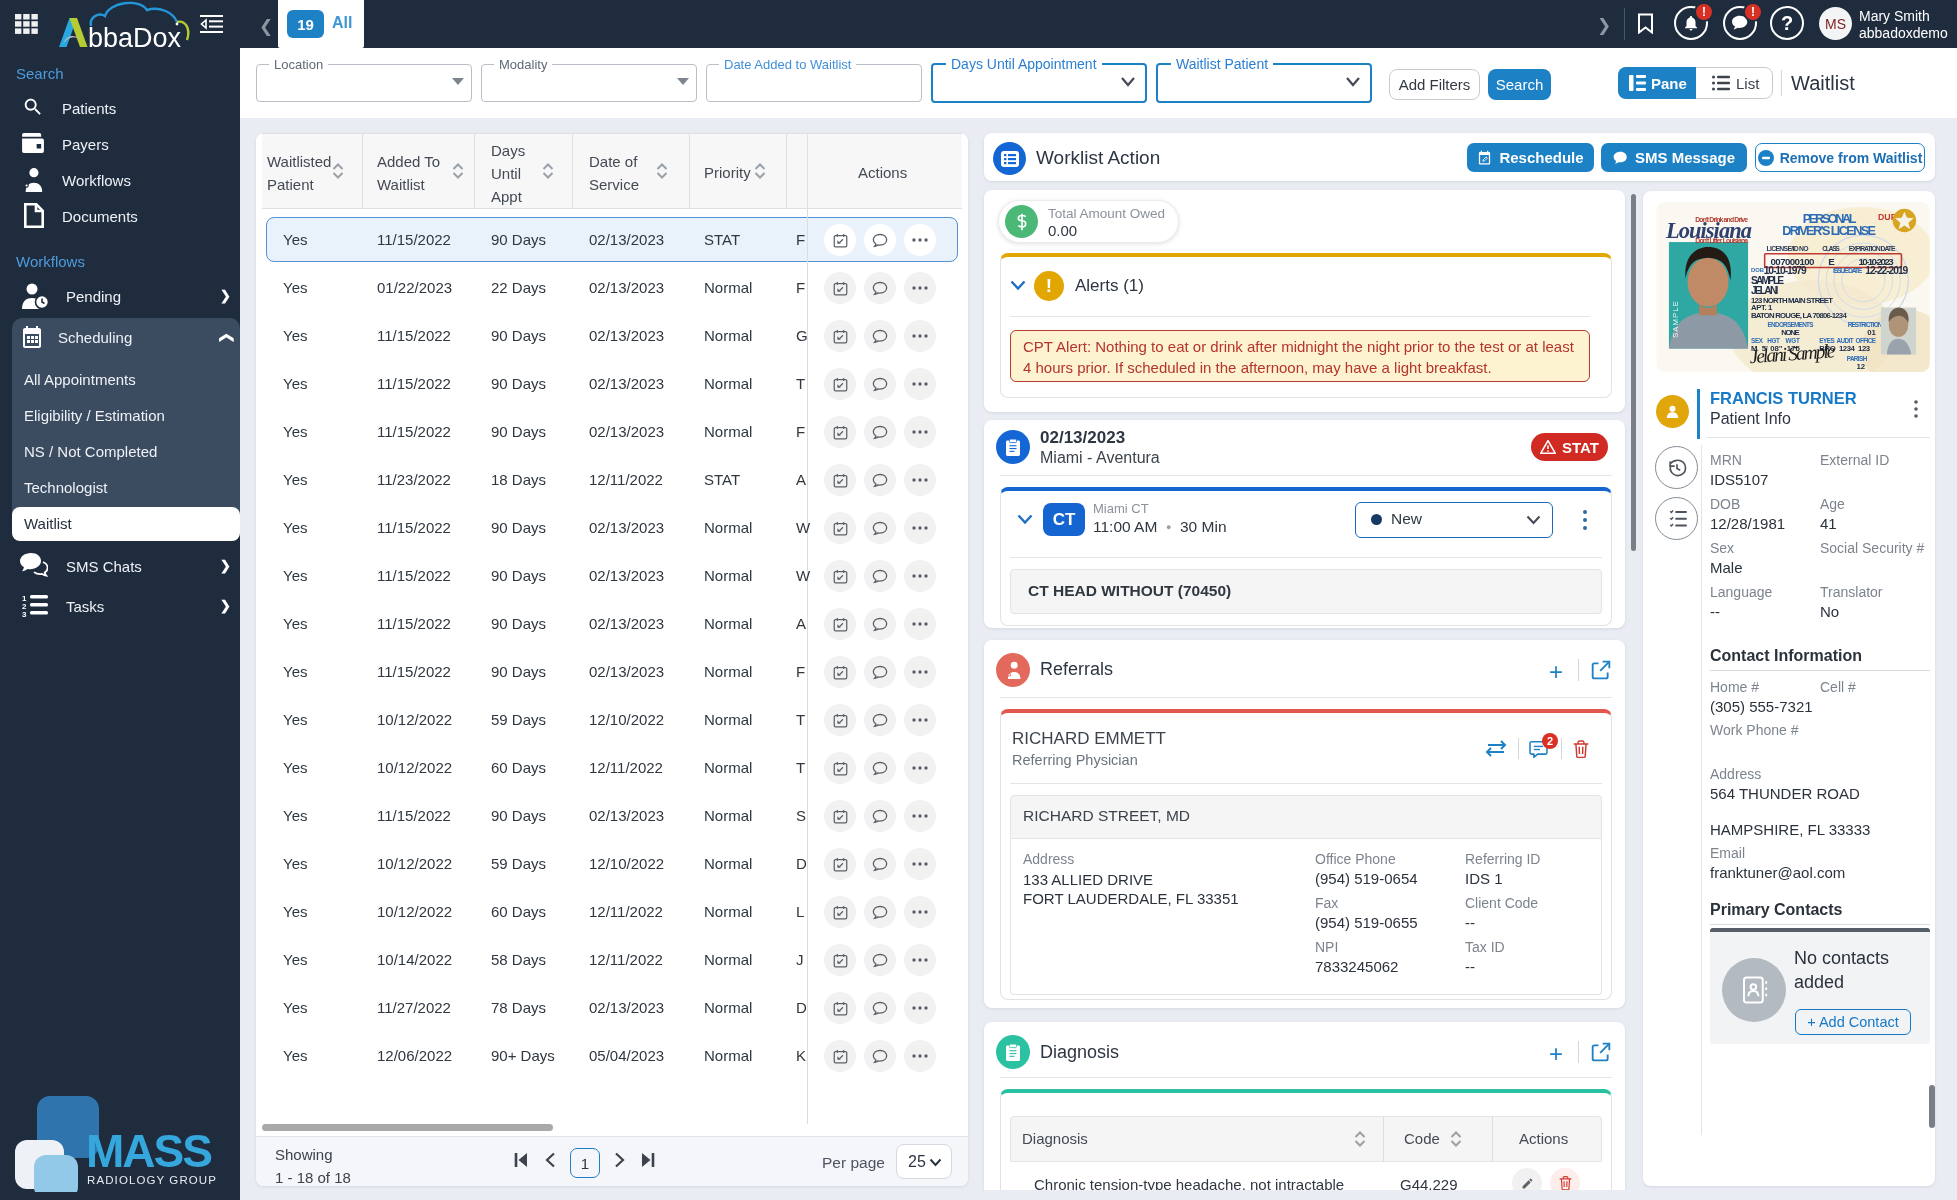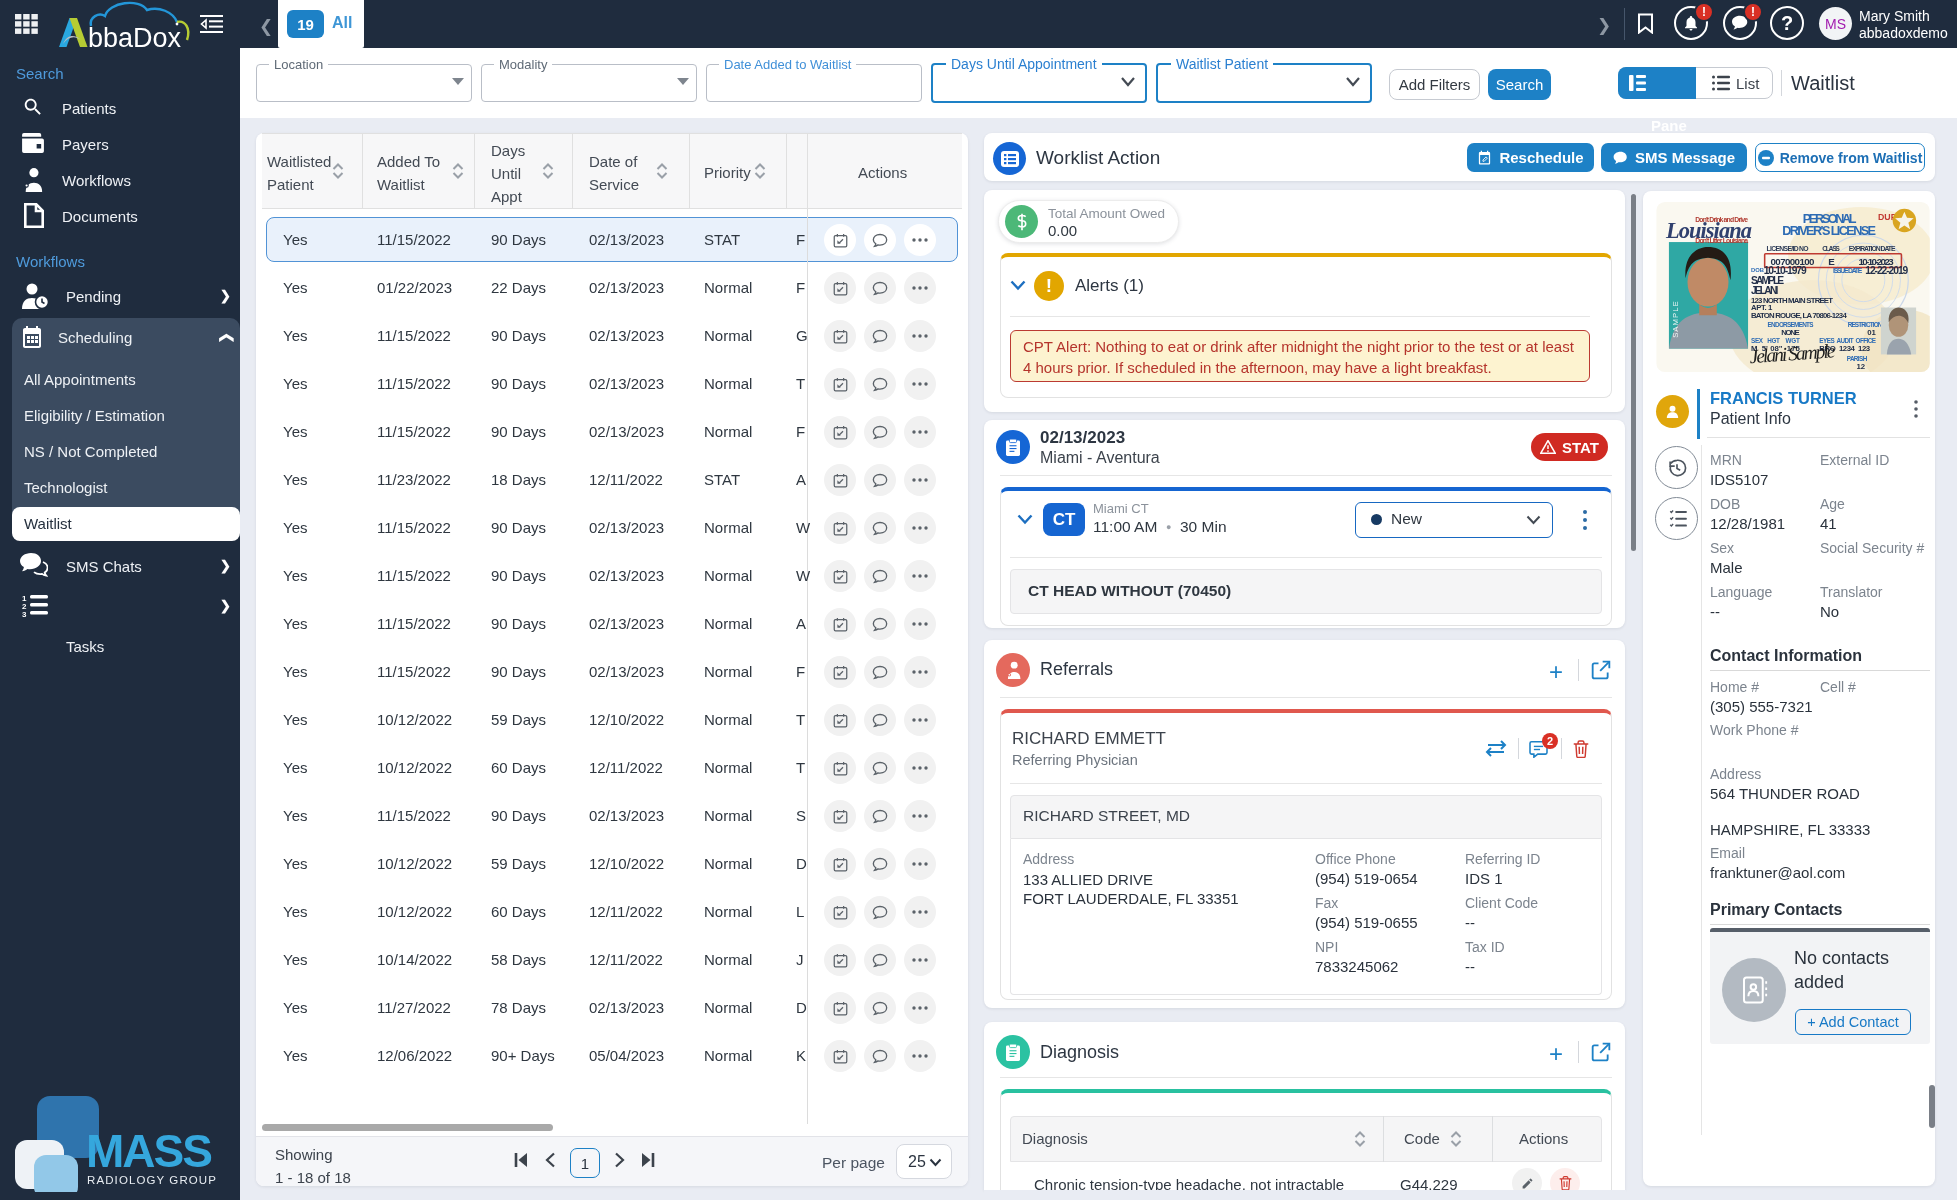--- a/index.html
+++ b/index.html
@@ -44,7 +44,7 @@
 </div>
 <div class="circ" style="left:1743px;top:2px;width:20px;height:20px;background:#d93025;color:#fff;font-size:12px;font-weight:bold;border:2px solid #1f2c3e;">!</div>
 <div class="circ" style="left:1770px;top:6px;width:34px;height:34px;border:2px solid #fff;color:#fff;font-size:20px;font-weight:bold;">?</div>
-<div class="circ" style="left:1819px;top:7px;width:33px;height:33px;background:#f2f4f6;color:#a21caf;font-size:14px;">MS</div>
+<div class="circ" style="left:1819px;top:7px;width:33px;height:33px;background:#f2f4f6;color:#7f1d1d;font-size:14px;">MS</div>
 <div class="abs" style="left:1859px;top:8px;color:#fff;font-size:14px;line-height:17px;">Mary Smith<br>abbadoxdemo</div>
 
 <div class="abs" style="left:0;top:0;width:240px;height:1200px;background:#1f2c3e;"></div>

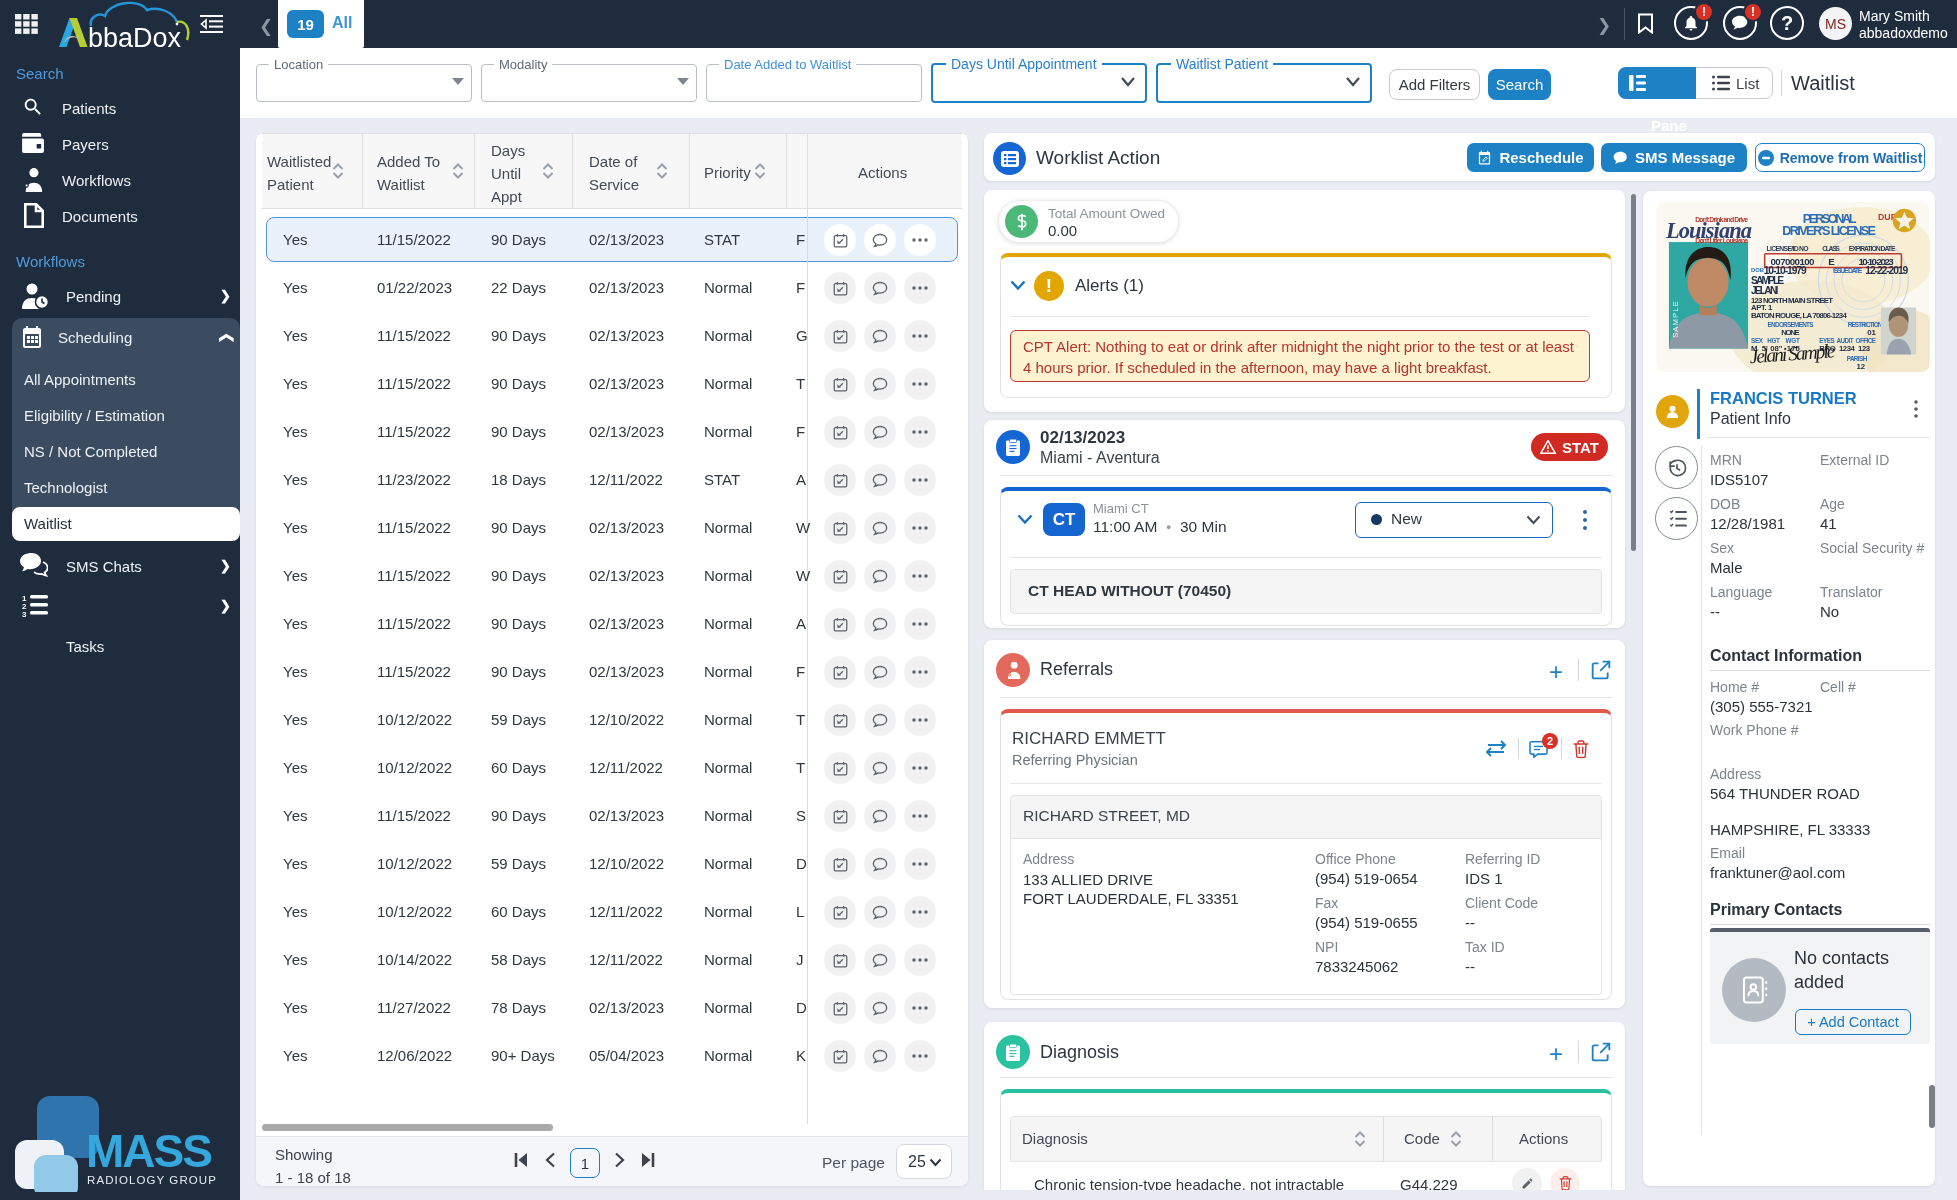--- a/index.html
+++ b/index.html
@@ -209,7 +209,7 @@
       <rect x="7" y="13" width="10" height="3" rx="1"></rect>
     </g>
   </svg>
-<div class="abs" style="left:1651px;top:75px;color:#fff;font-size:15px;font-weight:bold;margin-top:42px;">Pane</div>
+<div class="abs" style="left:1651px;top:75px;color:#fff;font-size:15px;font-weight:bold;">Pane</div>
 <svg class="abs" style="left:1712px;top:75px;" width="18" height="16" viewBox="0 0 18 16">
     <g fill="#3c434c">
       <circle cx="1.5" cy="2" r="1.5"></circle>

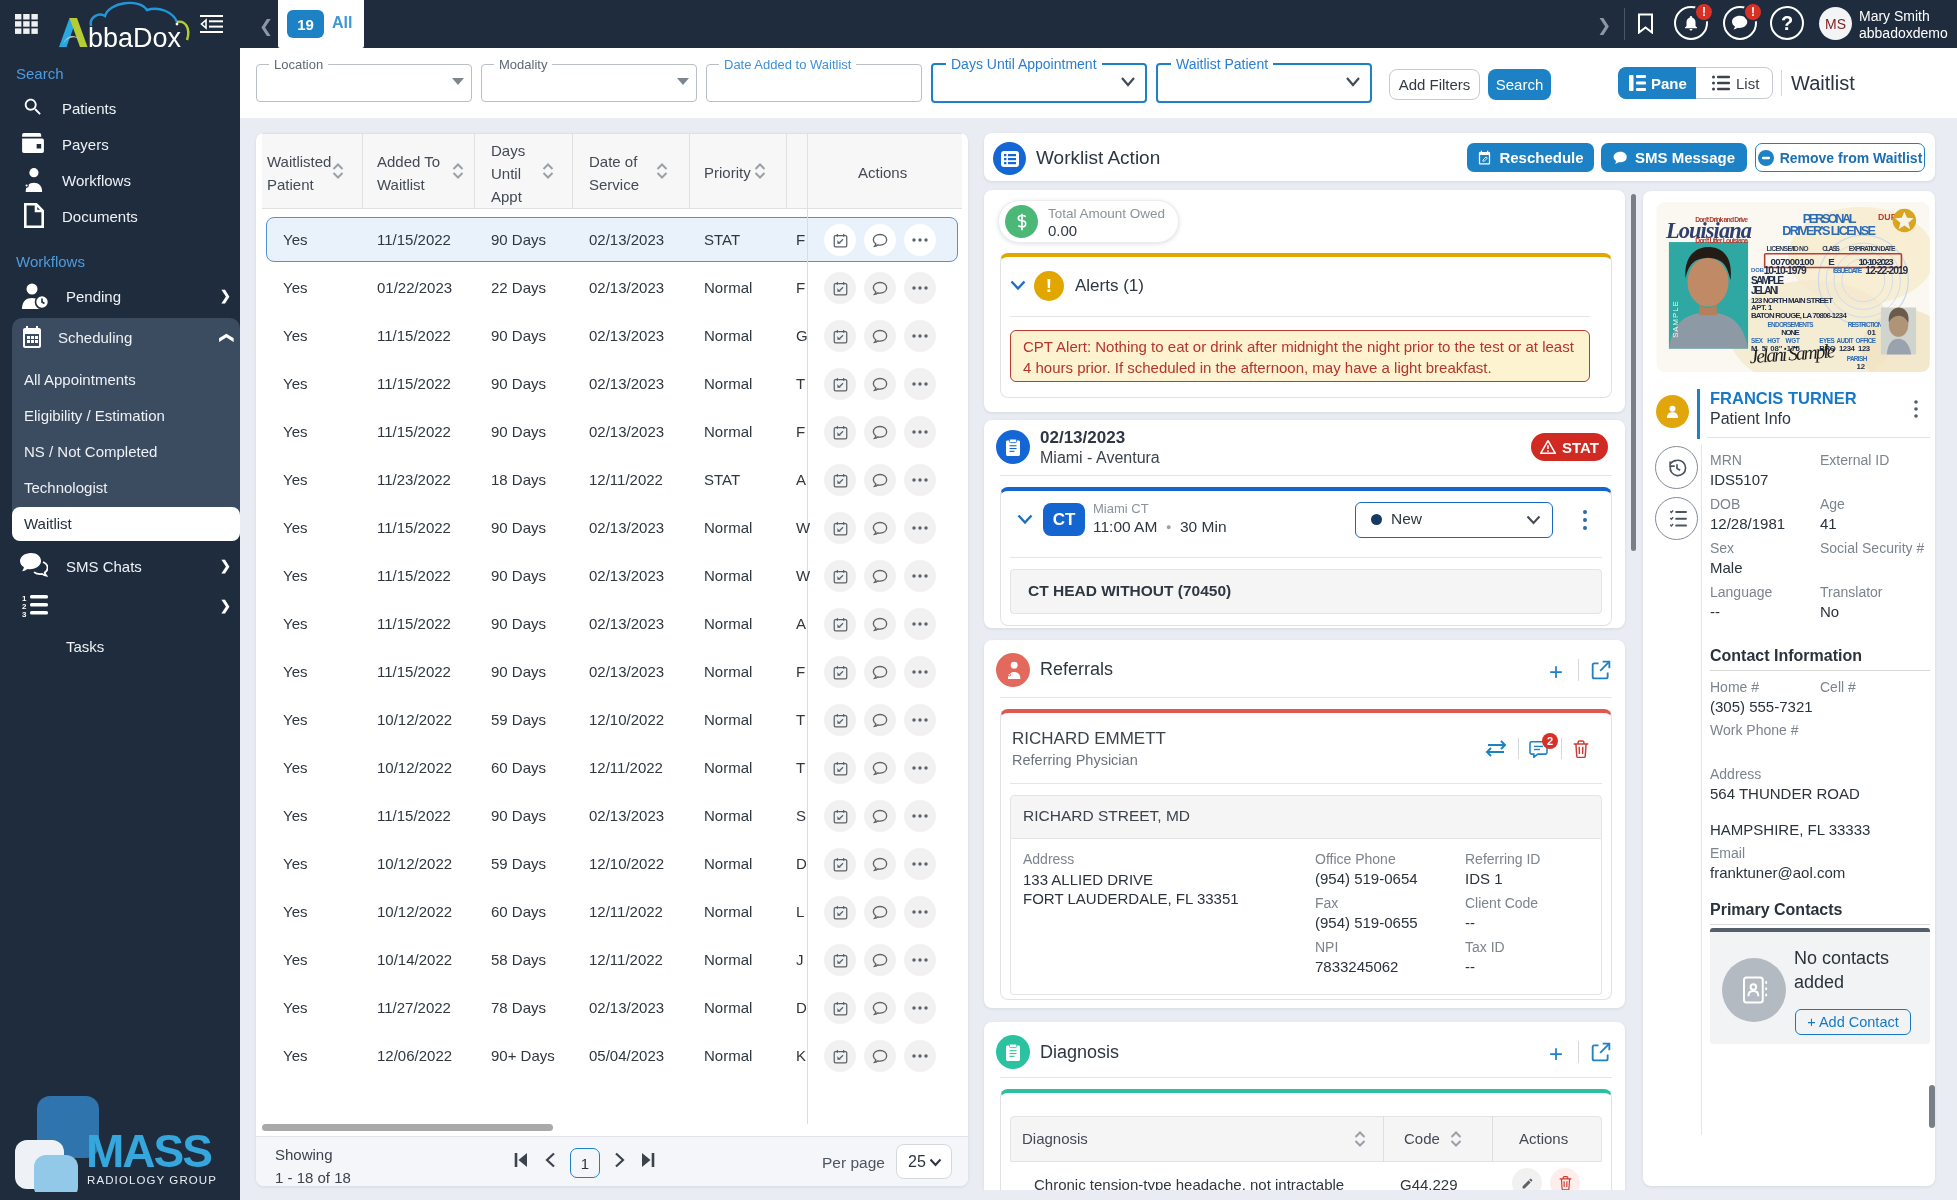--- a/index.html
+++ b/index.html
@@ -160,7 +160,7 @@
       <rect x="8" y="17" width="18" height="3.6" rx="1.5"></rect>
     </g>
   </svg>
-<div class="nav abs" style="left:66px;top:598px;margin-top:40px;">Tasks</div>
+<div class="nav abs" style="left:66px;top:598px;">Tasks</div>
 <div class="abs" style="left:220px;top:598px;color:#fff;font-size:13px;font-weight:bold;">❯</div>
 
 <svg class="abs" style="left:14px;top:1092px;" width="215" height="100" viewBox="0 0 215 100">

